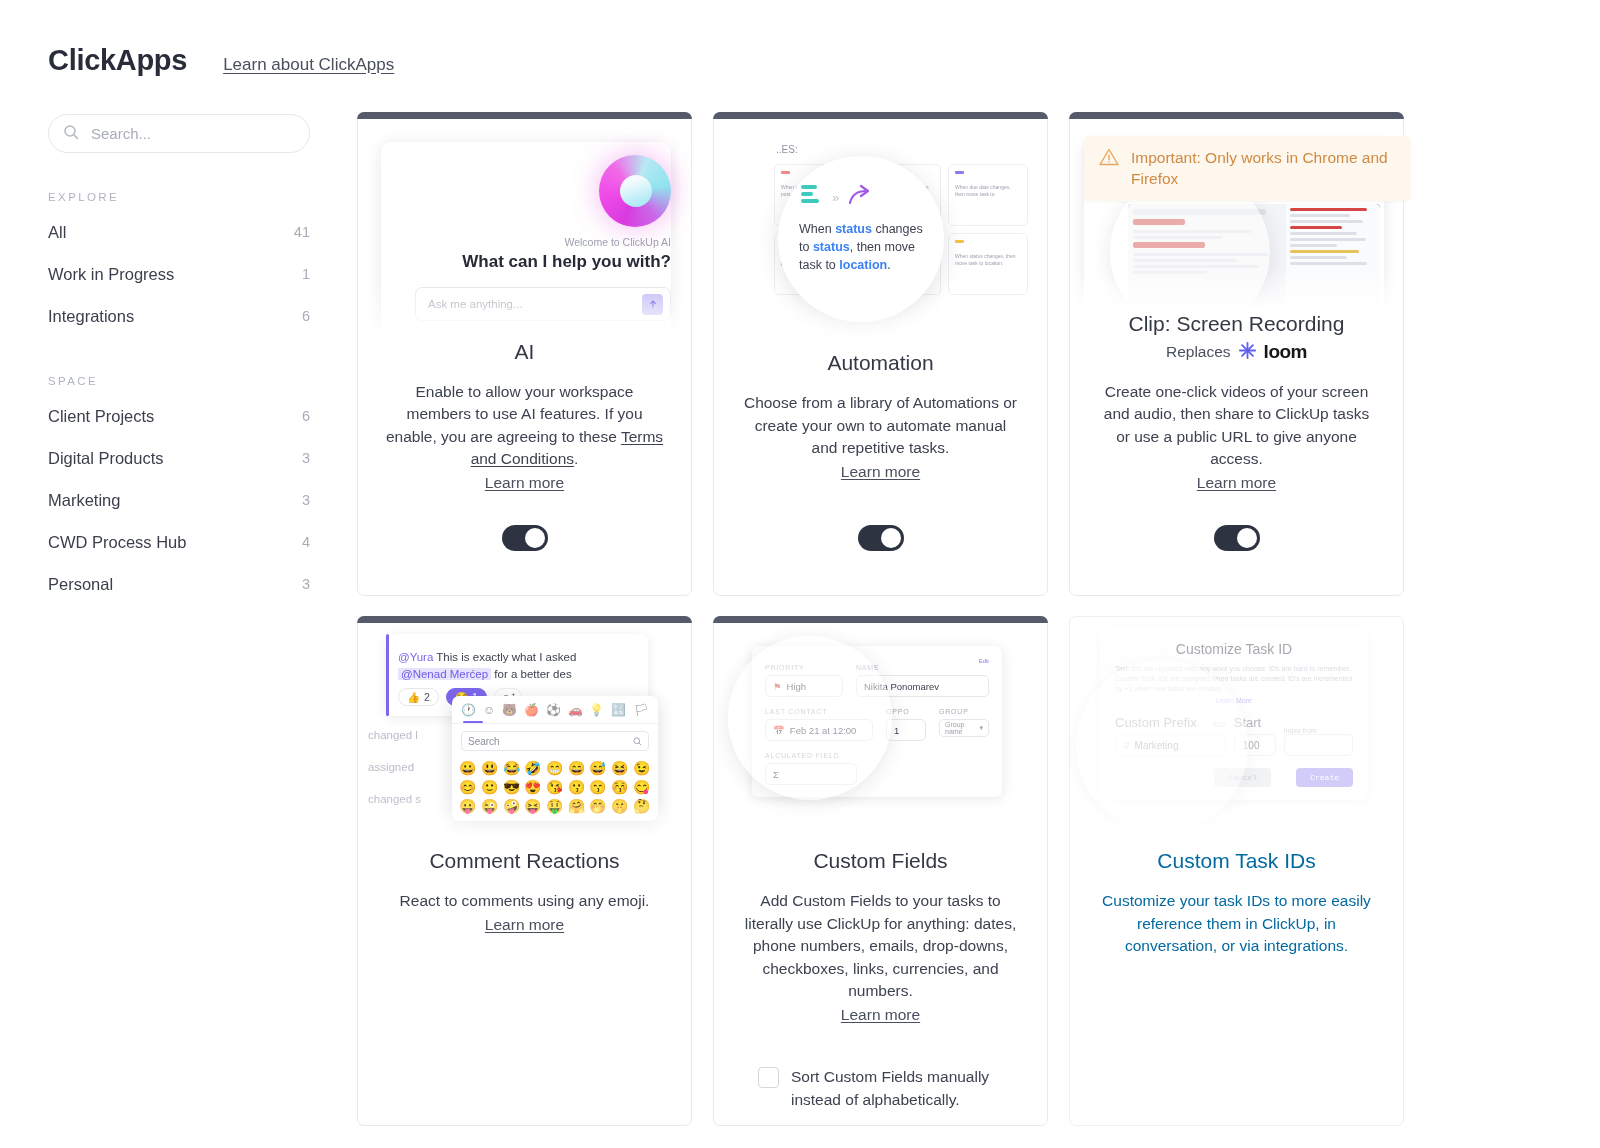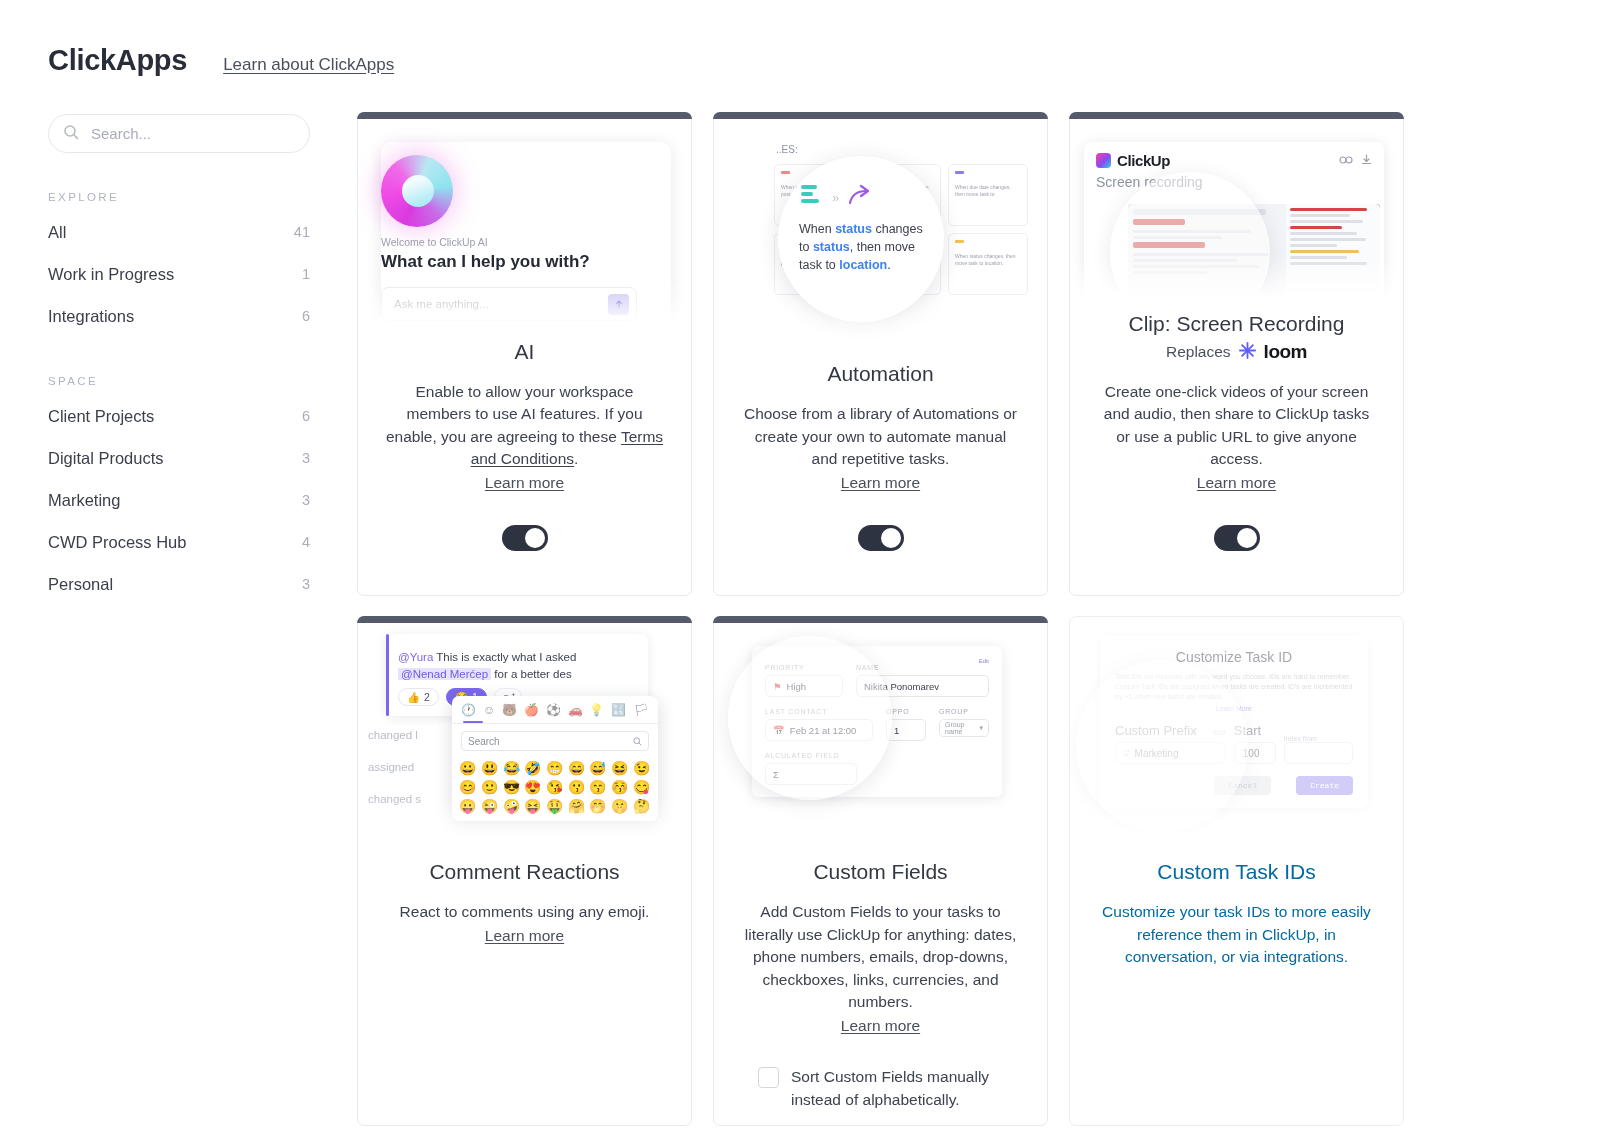--- a/index.html
+++ b/index.html
@@ -391,6 +391,16 @@
 
     <div class="card row1">
       <div class="topbar"></div>
+      <div class="warn-banner">
+        <span>
+          <svg width="22" height="20" viewBox="0 0 22 20" fill="none">
+              <path d="M11 2.5L20 17.5H2L11 2.5z" stroke="#e8a95f" stroke-width="1.4" stroke-linejoin="round"></path>
+              <line x1="11" y1="8" x2="11" y2="12.5" stroke="#e8a95f" stroke-width="1.4" stroke-linecap="round"></line>
+              <circle cx="11" cy="14.8" r="0.8" fill="#e8a95f"></circle>
+            </svg>
+        </span>
+        <span class="warn-text">Important: Only works in Chrome and Firefox</span>
+      </div>
       <div class="preview">
         <div class="clip-card">
           <div class="clip-head">

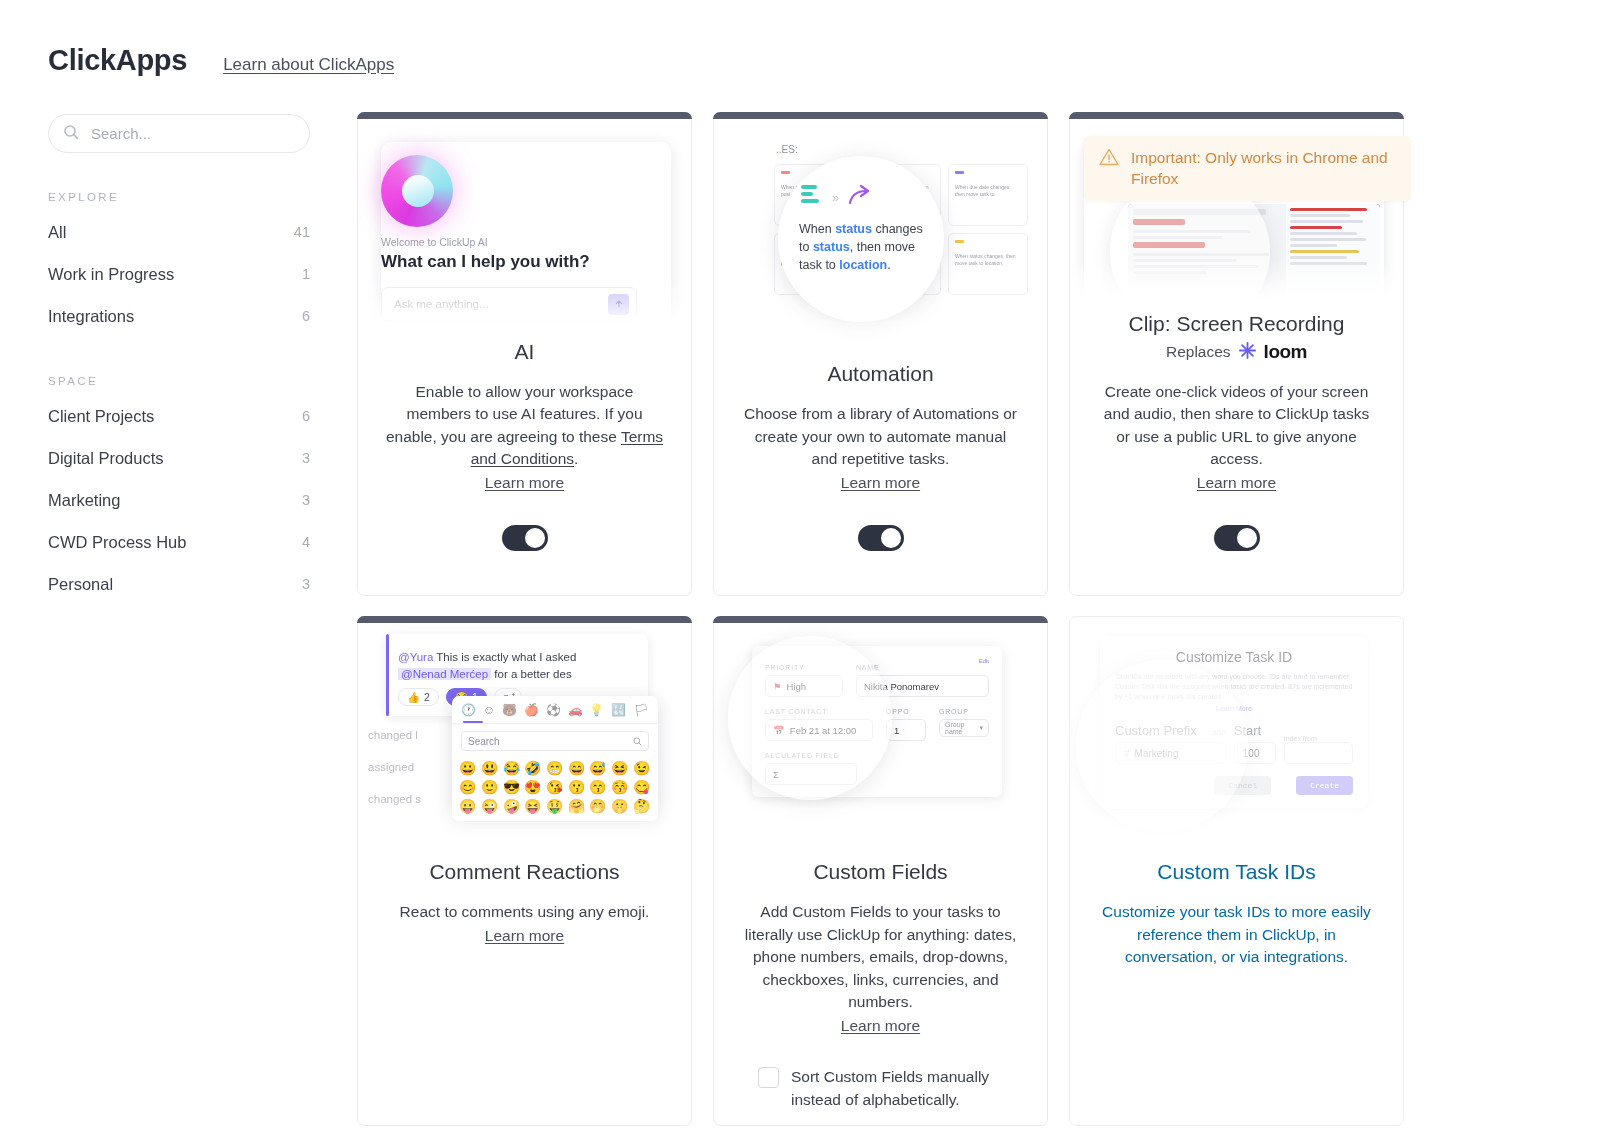--- a/index.html
+++ b/index.html
@@ -114,7 +114,7 @@
   .ai-panel {
     position: absolute; left: 23px; top: 22px; width: 290px; height: 196px;
     background: #fff; border-radius: 11px; box-shadow: 0 2px 16px rgba(30,20,60,0.10);
-    display: flex; flex-direction: column; align-items: flex-start;
+    display: flex; flex-direction: column; align-items: flex-end;
   }
   .ai-orb {
     width: 72px; height: 72px; border-radius: 50%; margin-top: 13px;

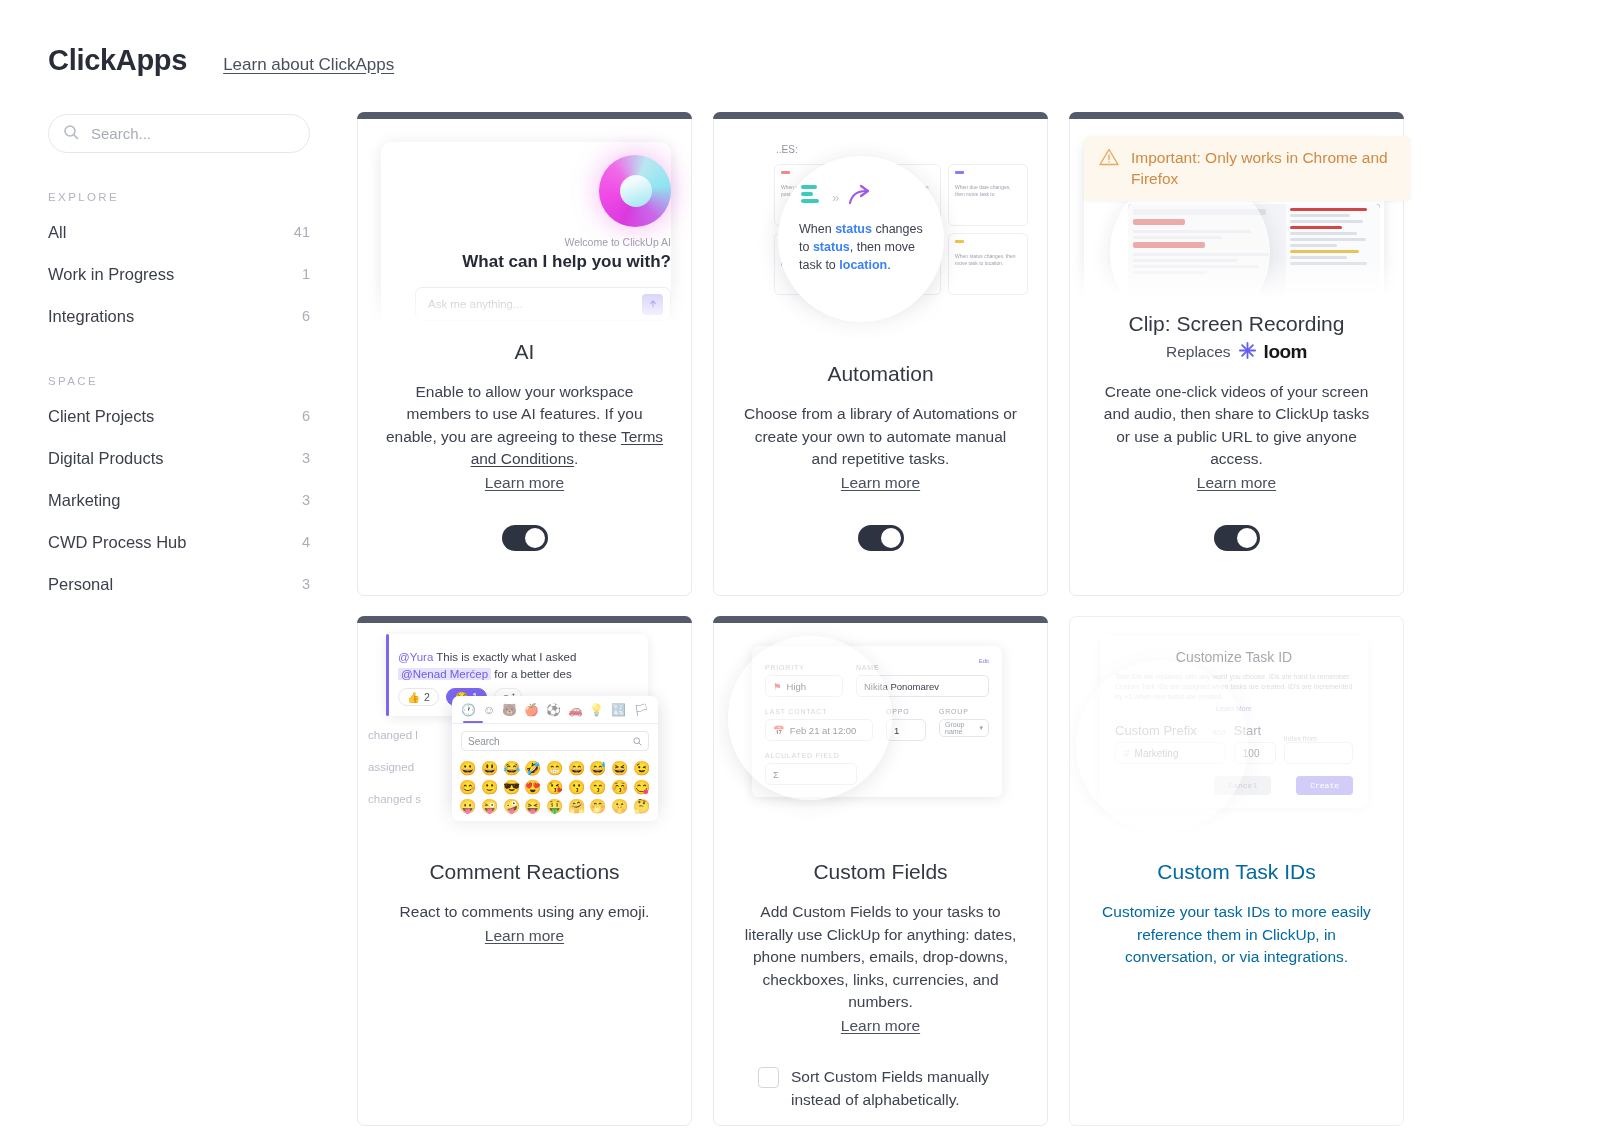--- a/index.html
+++ b/index.html
@@ -74,7 +74,7 @@
   .card.disabled .preview { opacity: 0.45; }
 
   
-  .card-title { font-size: 21px; color: #333844; margin-top: 14px; text-align: center; }
+  .card-title { font-size: 21px; color: #333844; margin-top: 3px; text-align: center; }
   .card-sub { font-size: 15.5px; color: #4a4f5e; display: flex; align-items: center; gap: 7px; margin-top: 5px; }
   .loom-word { font-weight: bold; font-size: 19px; color: #16171a; letter-spacing: -0.5px; }
   .card-desc {

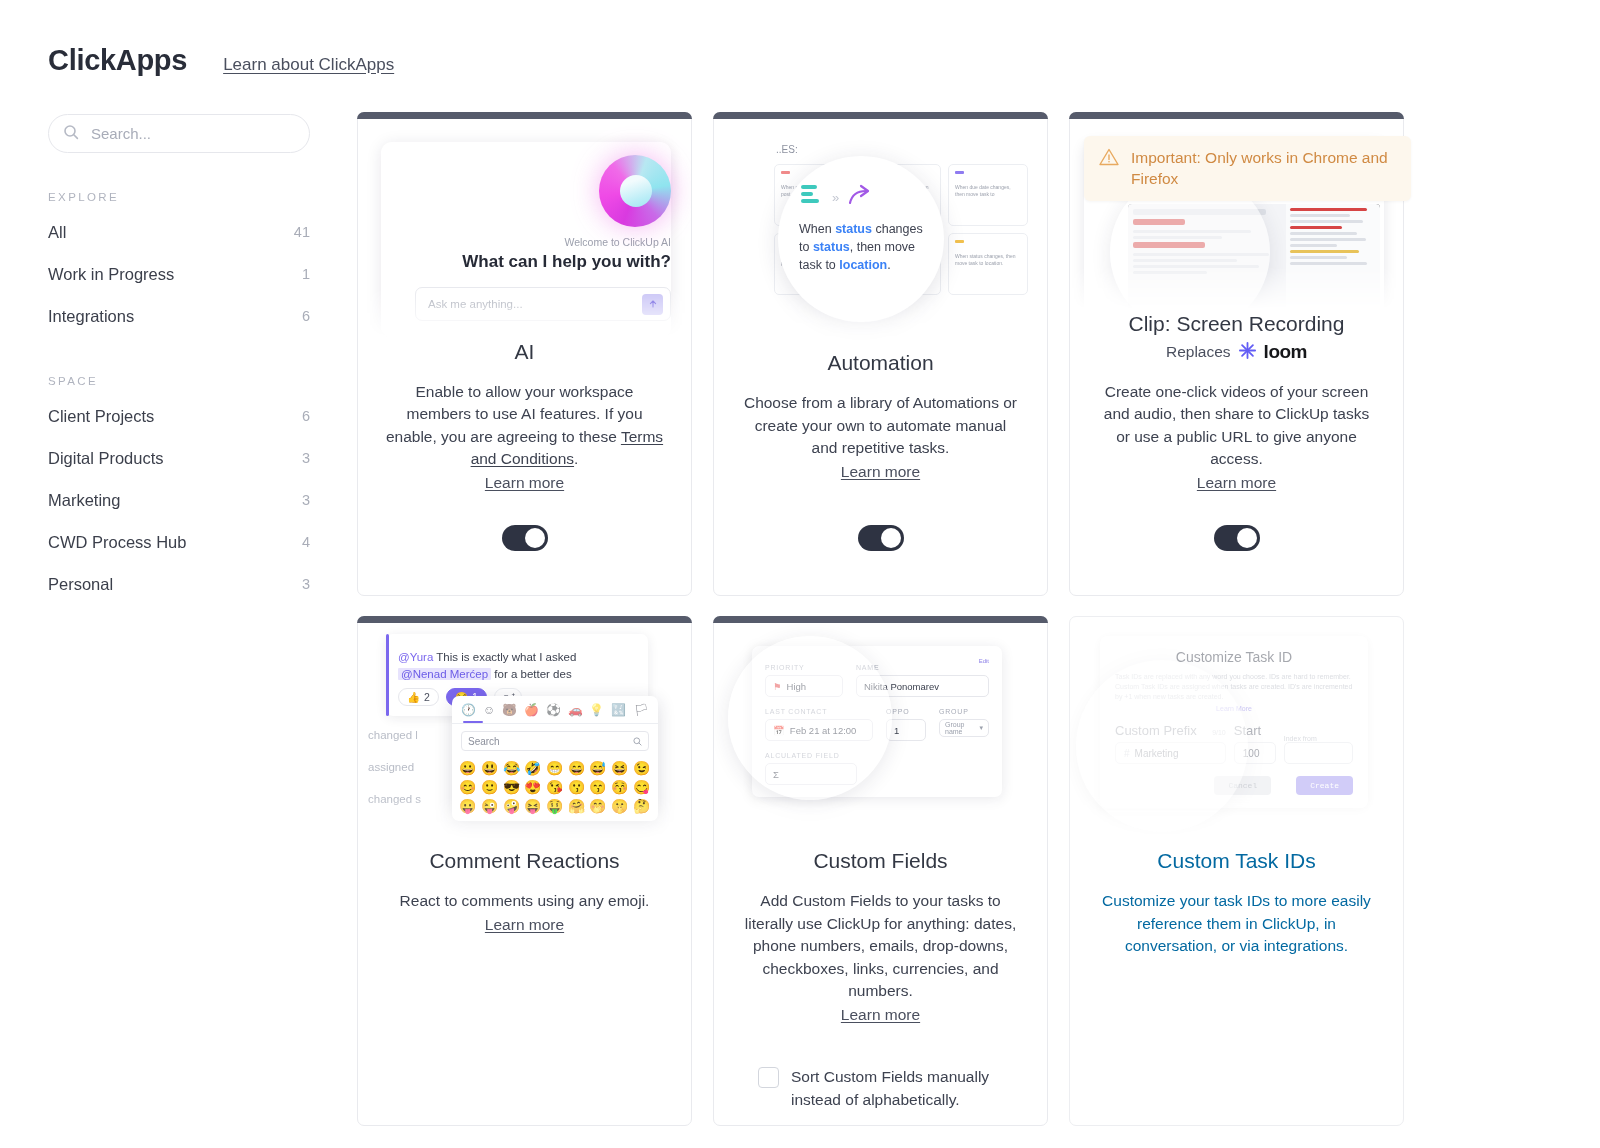--- a/index.html
+++ b/index.html
@@ -198,7 +198,7 @@
   .cf-mag { position: absolute; left: 14px; top: 12px; width: 164px; height: 164px; border-radius: 50%; background: rgba(255,255,255,0.5); box-shadow: 0 4px 20px rgba(40,40,70,0.10); pointer-events: none; }
 
   
-  .ct-card { position: absolute; left: 30px; top: 12px; width: 268px; background: #fff; border-radius: 7px; box-shadow: 0 2px 12px rgba(30,30,60,0.08); padding: 13px 15px; }
+  .ct-card { position: absolute; left: 30px; top: 4px; width: 268px; background: #fff; border-radius: 7px; box-shadow: 0 2px 12px rgba(30,30,60,0.08); padding: 13px 15px; }
   .ct-title { font-size: 14px; color: #3a3f4d; text-align: center; font-weight: 500; }
   .ct-desc { font-size: 7px; line-height: 10px; color: #b3b7c1; margin-top: 7px; }
   .ct-link { font-size: 7px; color: #8e82e8; text-align: center; margin-top: 3px; }

